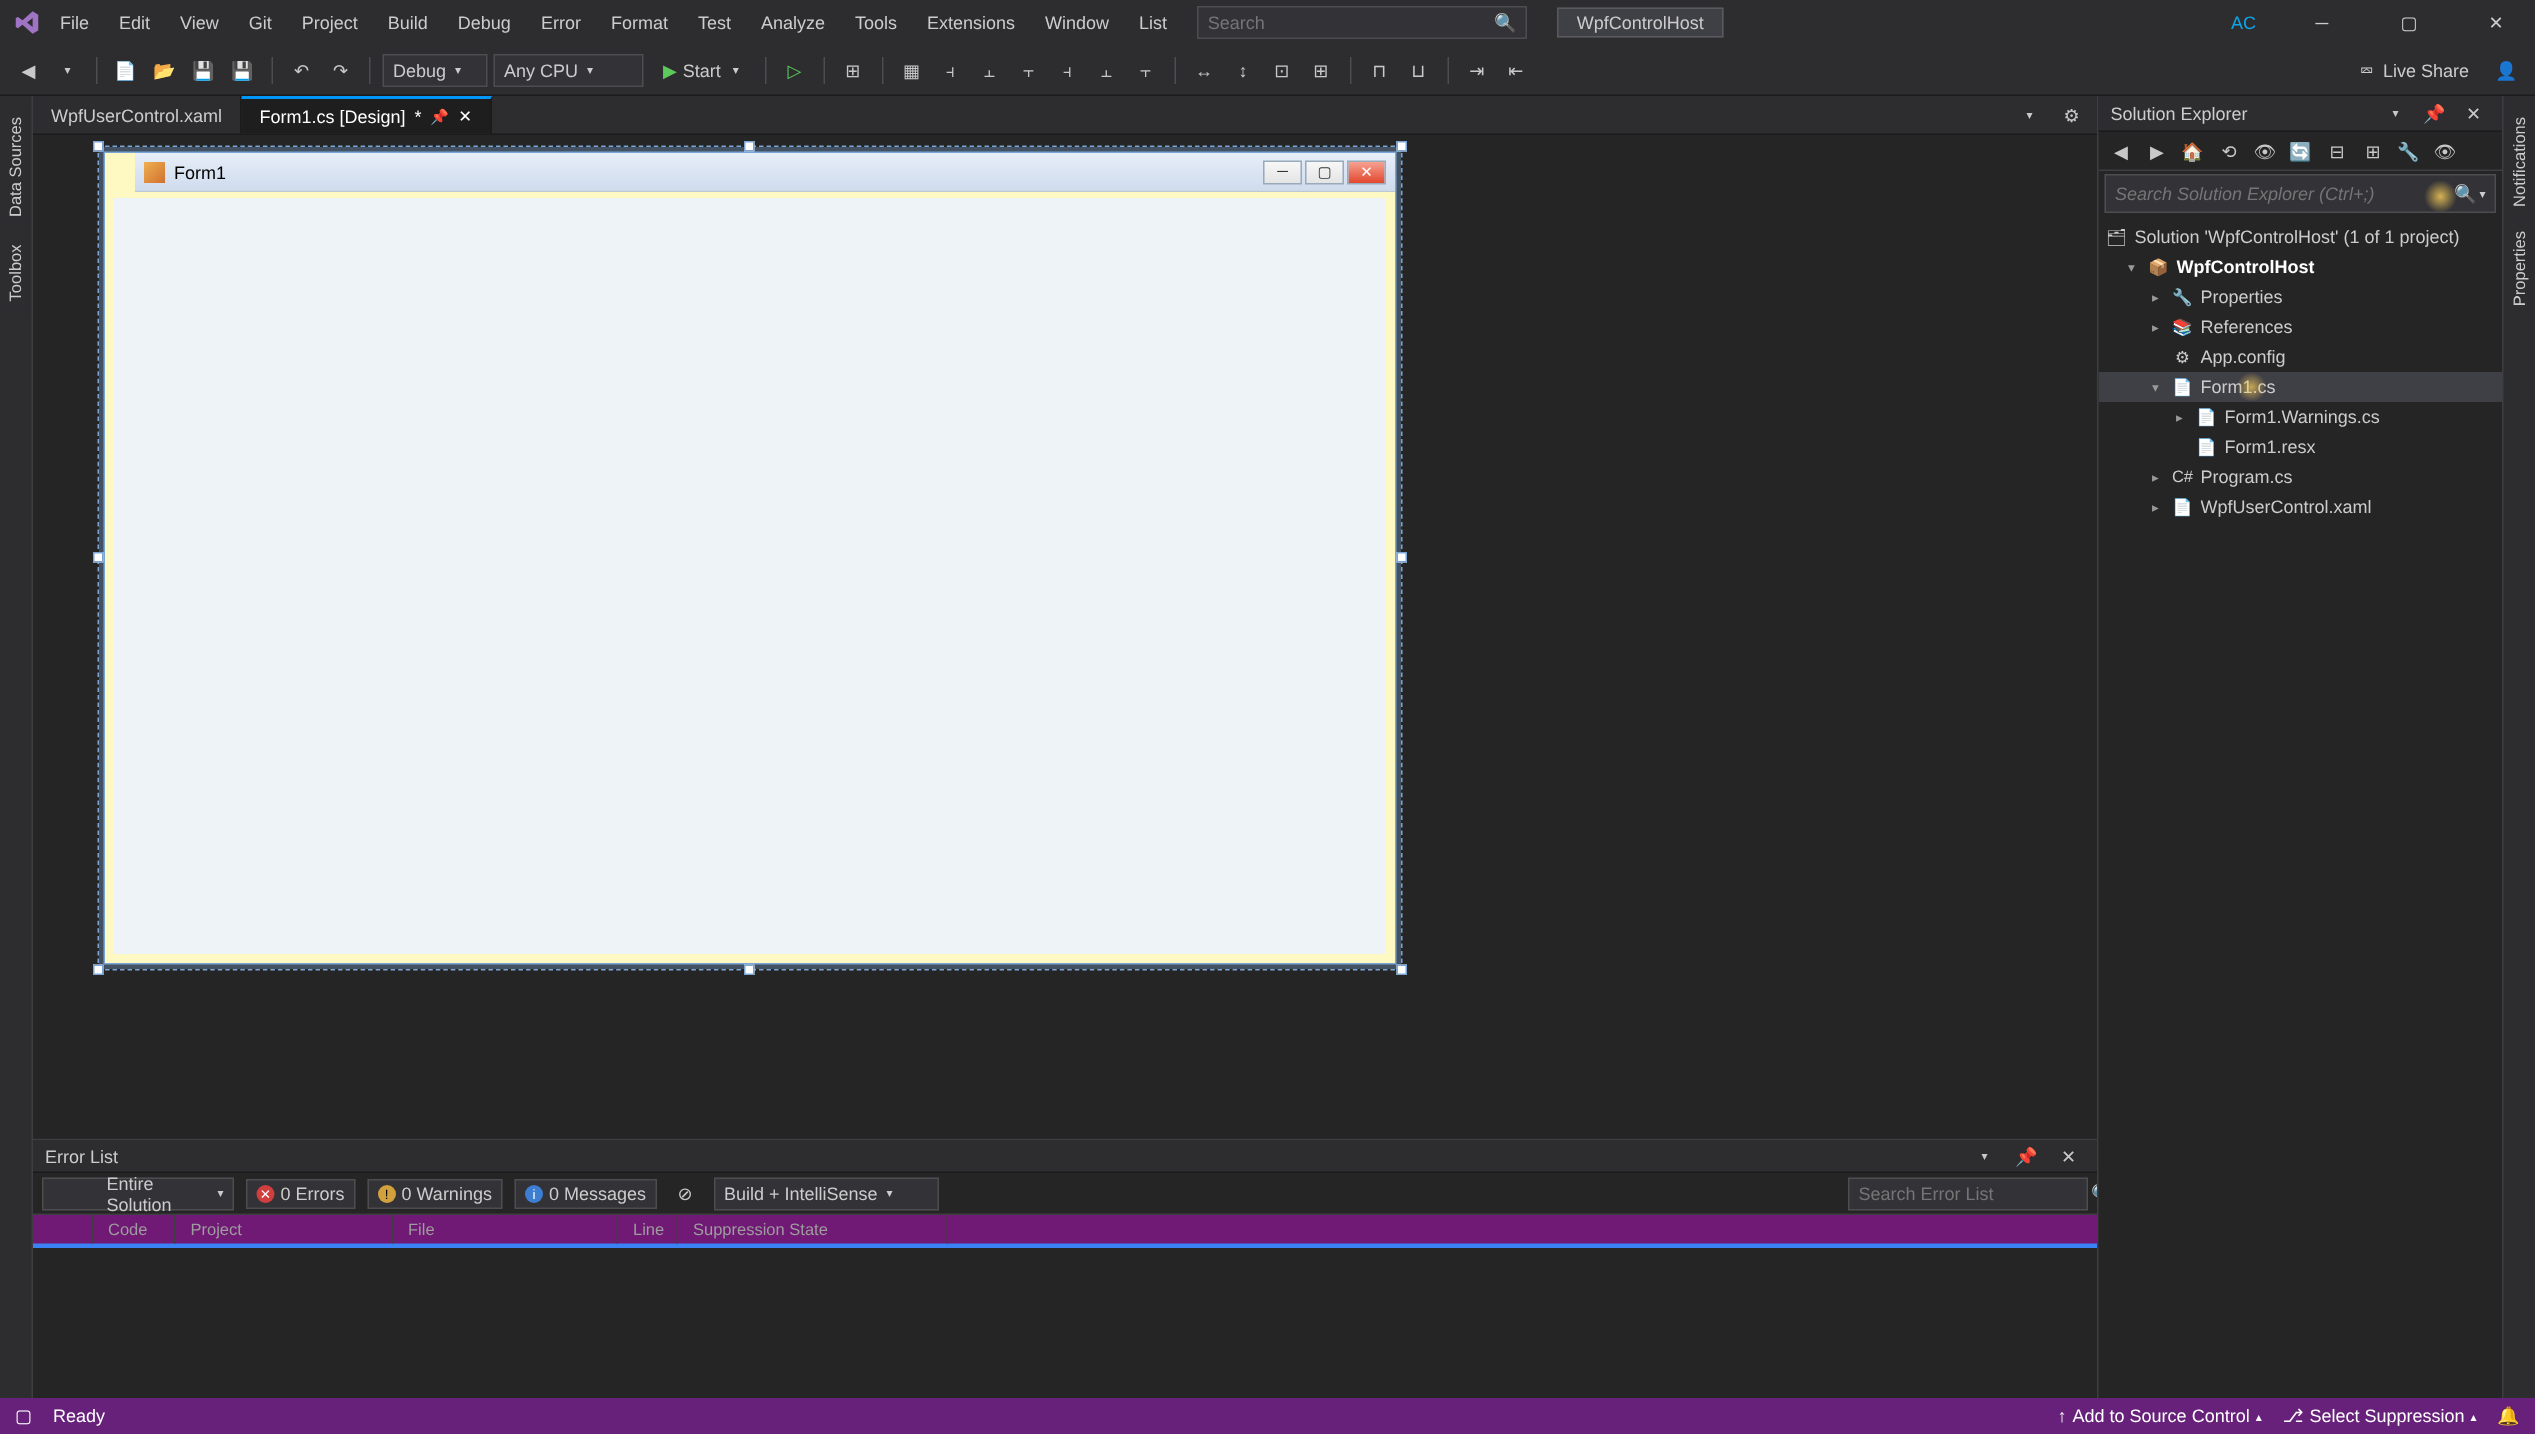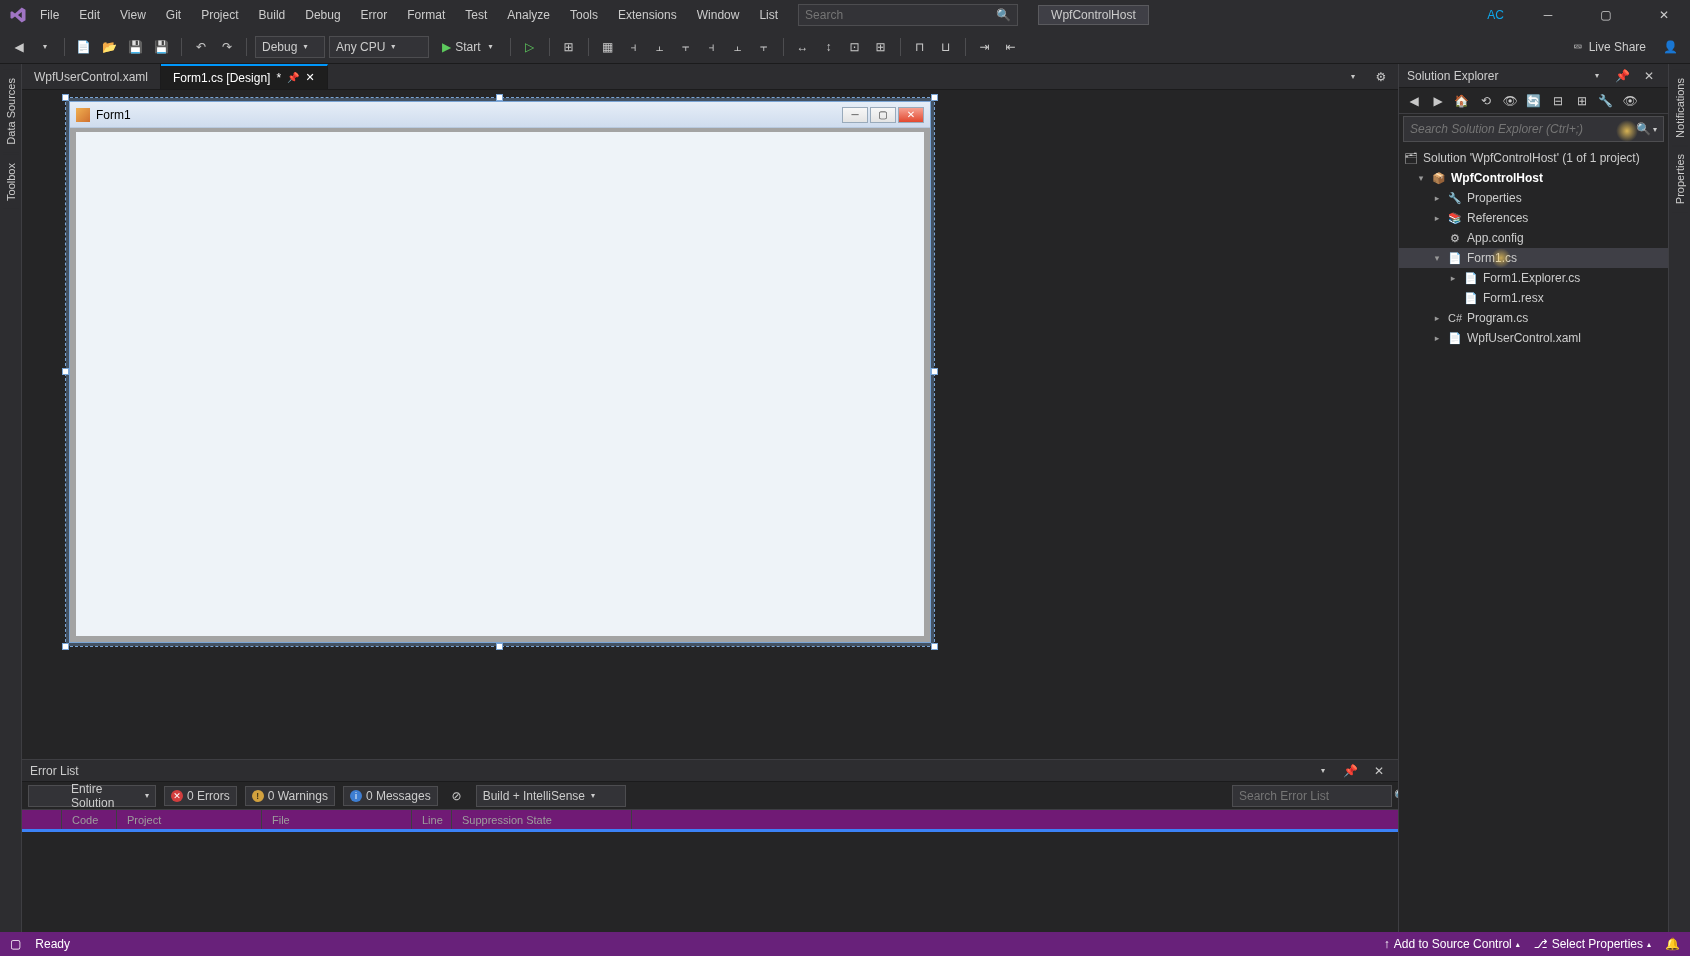--- a/index.html
+++ b/index.html
@@ -33,7 +33,7 @@
 .tab .close { font-size:11px; }
 .tabs-right { margin-left:auto; display:flex; align-items:center; padding:0 6px; gap:6px; }
 .designer { flex:1; background:#252526; position:relative; overflow:hidden; }
-.form-window { position:absolute; left:48px; top:12px; width:860px; height:540px; background:#a3a3a3; box-shadow:0 0 0 1px #7aa5d6, 0 0 0 4px rgba(122,165,214,0.35); }
+.form-window { position:absolute; left:48px; top:12px; width:860px; height:540px; background:#fef9c3; box-shadow:0 0 0 1px #7aa5d6, 0 0 0 4px rgba(122,165,214,0.35);padding-left:20px; }
 .form-sel { position:absolute; inset:-5px; border:1px dashed #7aa5d6; pointer-events:none; }
 .handle { position:absolute; width:7px; height:7px; background:#fff; border:1px solid #7aa5d6; }
 .form-titlebar { height:26px; background:linear-gradient(#e6eef7,#cfdcee); display:flex; align-items:center; padding:0 6px; border-bottom:1px solid #b8c9de; }

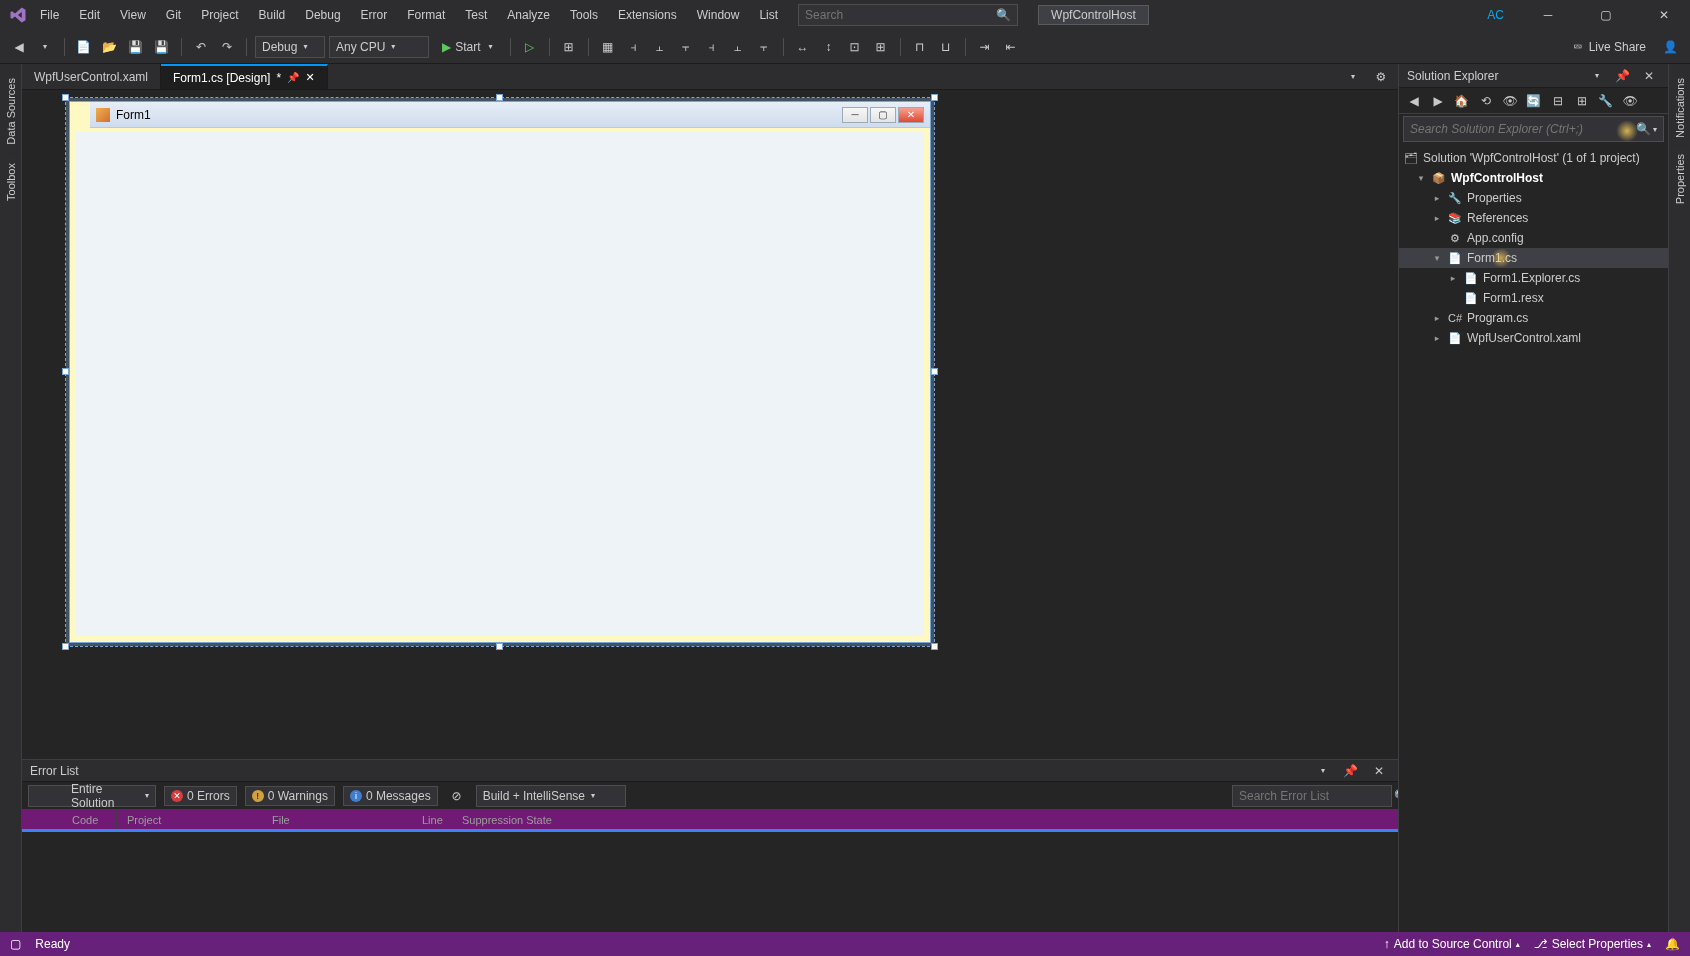--- a/index.html
+++ b/index.html
@@ -330,7 +330,7 @@
           <div class="tree-row" style="padding-left: 48px;">
             <span class="expander">▸</span>
             <span class="node-icon">📄</span>
-            <span class="node-label">Form1.Explorer.cs</span>
+            <span class="node-label">Form1.Warnings.cs</span>
           </div>
           <div class="tree-row" style="padding-left: 48px;">
             <span class="expander"> </span>

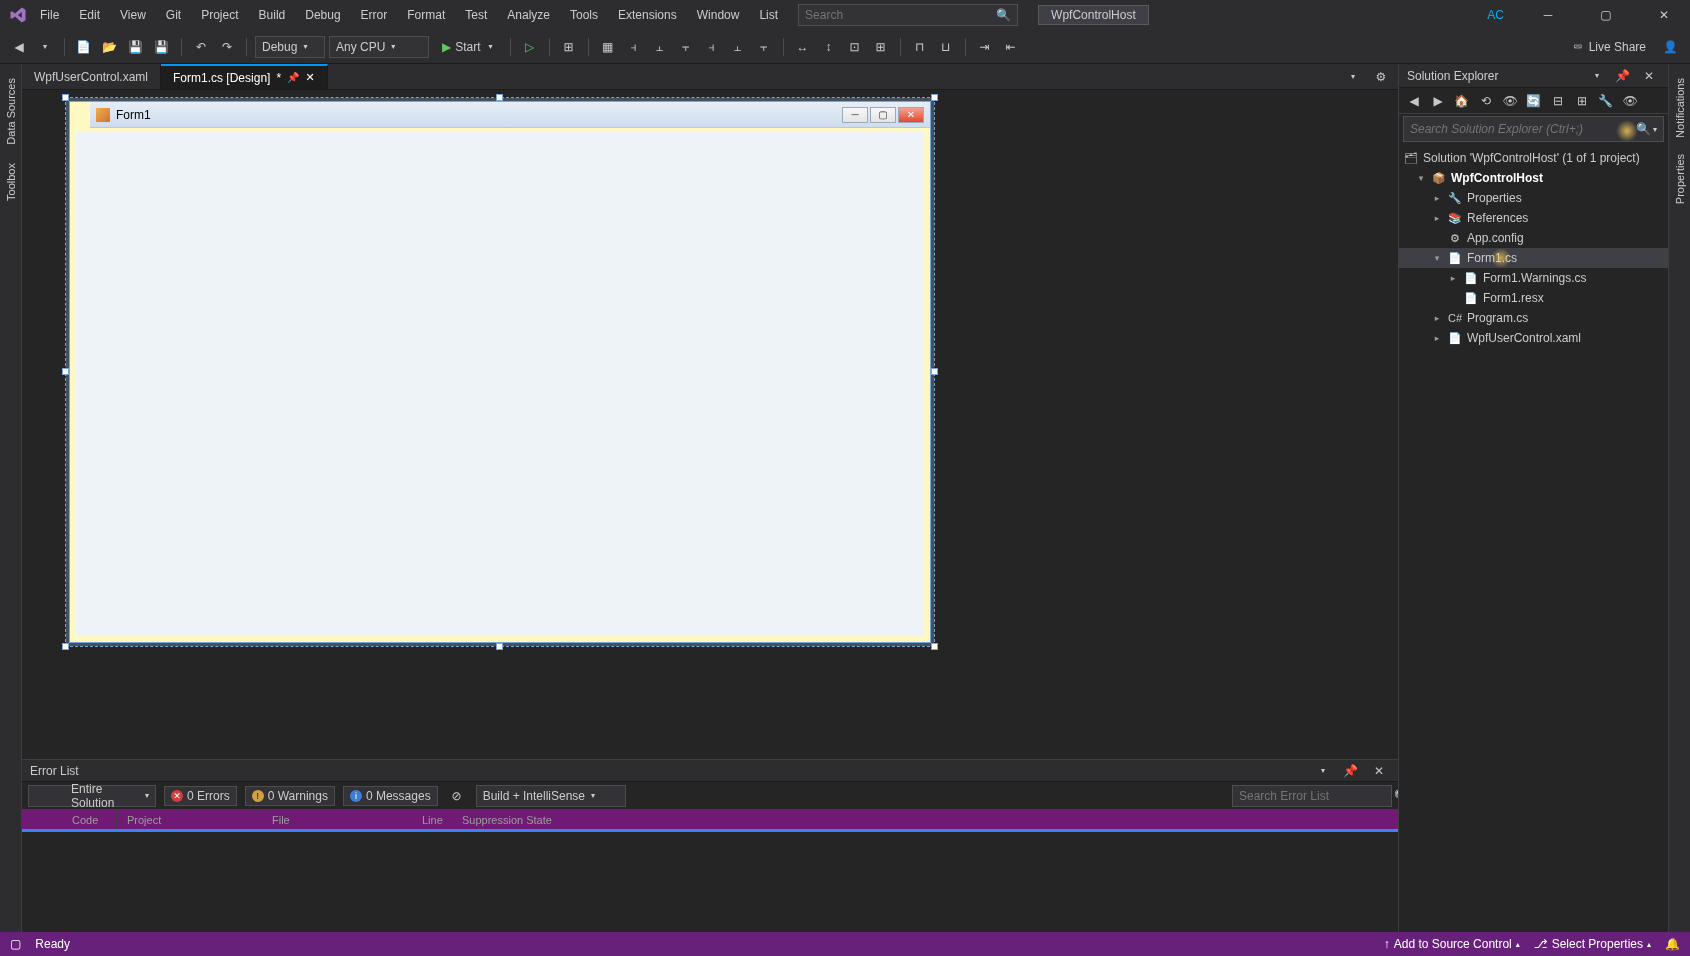--- a/index.html
+++ b/index.html
@@ -369,7 +369,7 @@
     </div>
     <div class="status-item">
       <span>⎇</span>
-      <span>Select Properties</span>
+      <span>Select Suppression</span>
       <span style="font-size:8px;">▴</span>
     </div>
     <span>🔔</span>

